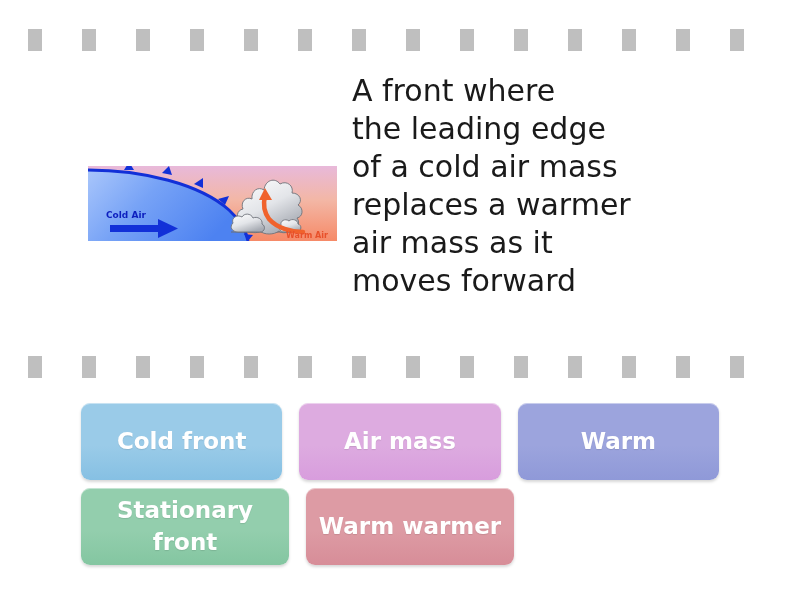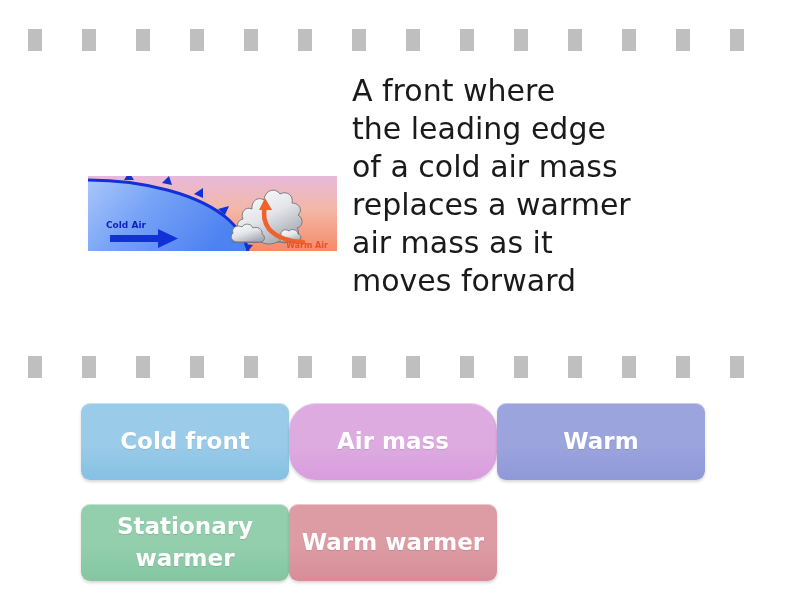--- a/index.html
+++ b/index.html
@@ -53,7 +53,7 @@
   .figure-wrap {
     position: absolute;
     left: 88px;
-    top: 116px;
+    top: 106px;
     width: 198px;
     height: 75px;
   }

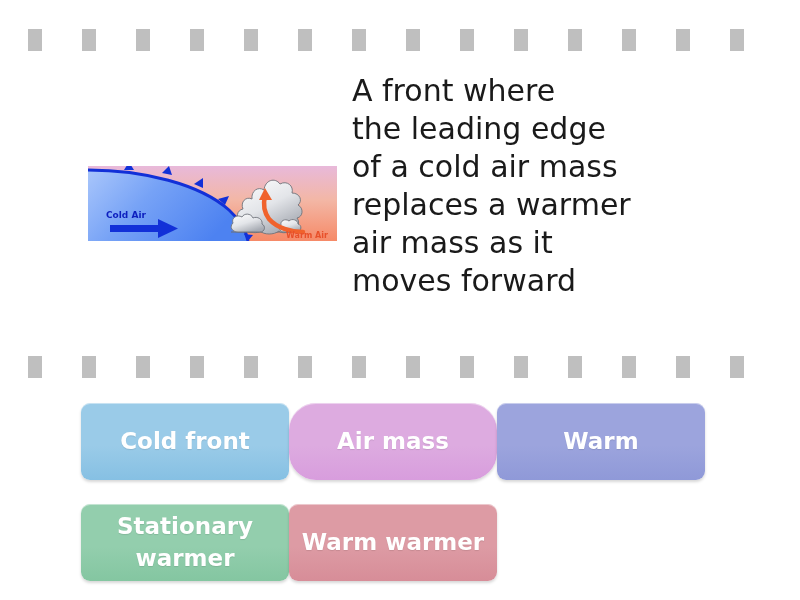--- a/index.html
+++ b/index.html
@@ -87,7 +87,8 @@
   }
   .answer-row {
     display: flex;
-    margin-bottom: 24px;
+    gap: 17px;
+    margin-bottom: 8px;
   }
   .answer-btn {
     width: 208px;

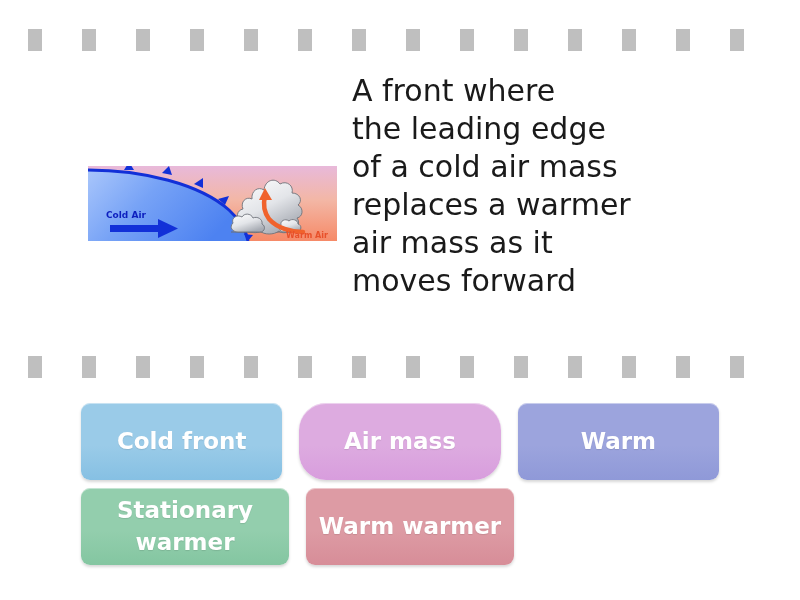--- a/index.html
+++ b/index.html
@@ -204,7 +204,7 @@
     <div class="answer-btn" style="background: linear-gradient(rgb(154, 203, 232) 0%, rgb(154, 203, 232) 55%, rgb(134, 192, 227) 100%);">
       <span>Cold front</span>
     </div>
-    <div class="answer-btn" style="background: linear-gradient(rgb(221, 171, 224) 0%, rgb(221, 171, 224) 55%, rgb(216, 157, 221) 100%); border-radius: 27px;">
+    <div class="answer-btn" style="background: linear-gradient(rgb(221, 171, 224) 0%, rgb(221, 171, 224) 55%, rgb(216, 157, 221) 100%);">
       <span>Air mass</span>
     </div>
     <div class="answer-btn" style="background: linear-gradient(rgb(156, 164, 221) 0%, rgb(156, 164, 221) 55%, rgb(143, 153, 216) 100%);">

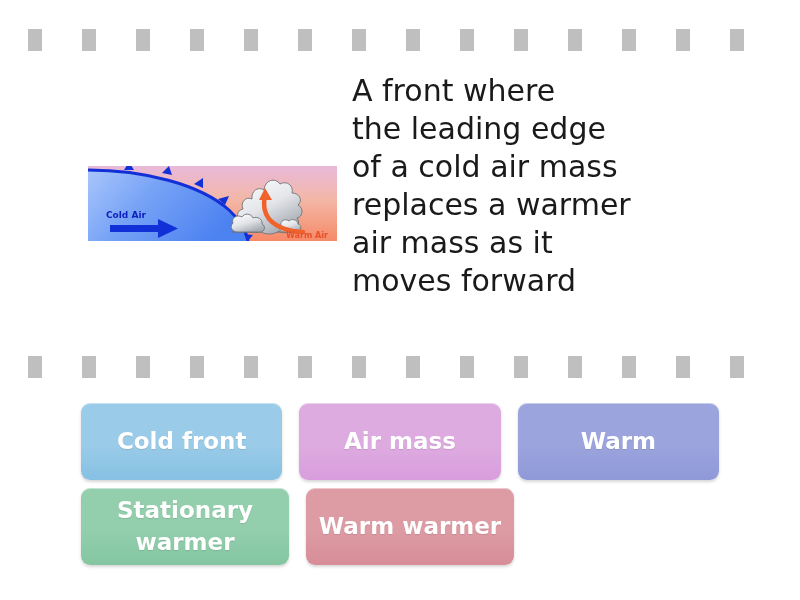--- a/index.html
+++ b/index.html
@@ -214,7 +214,7 @@
 
   <div class="answer-row">
     <div class="answer-btn" style="background: linear-gradient(rgb(147, 206, 173) 0%, rgb(147, 206, 173) 55%, rgb(132, 198, 161) 100%);">
-      <span>Stationary warmer</span>
+      <span>Stationary front</span>
     </div>
     <div class="answer-btn" style="background: linear-gradient(rgb(221, 155, 164) 0%, rgb(221, 155, 164) 55%, rgb(215, 141, 152) 100%);">
       <span>Warm warmer</span>

